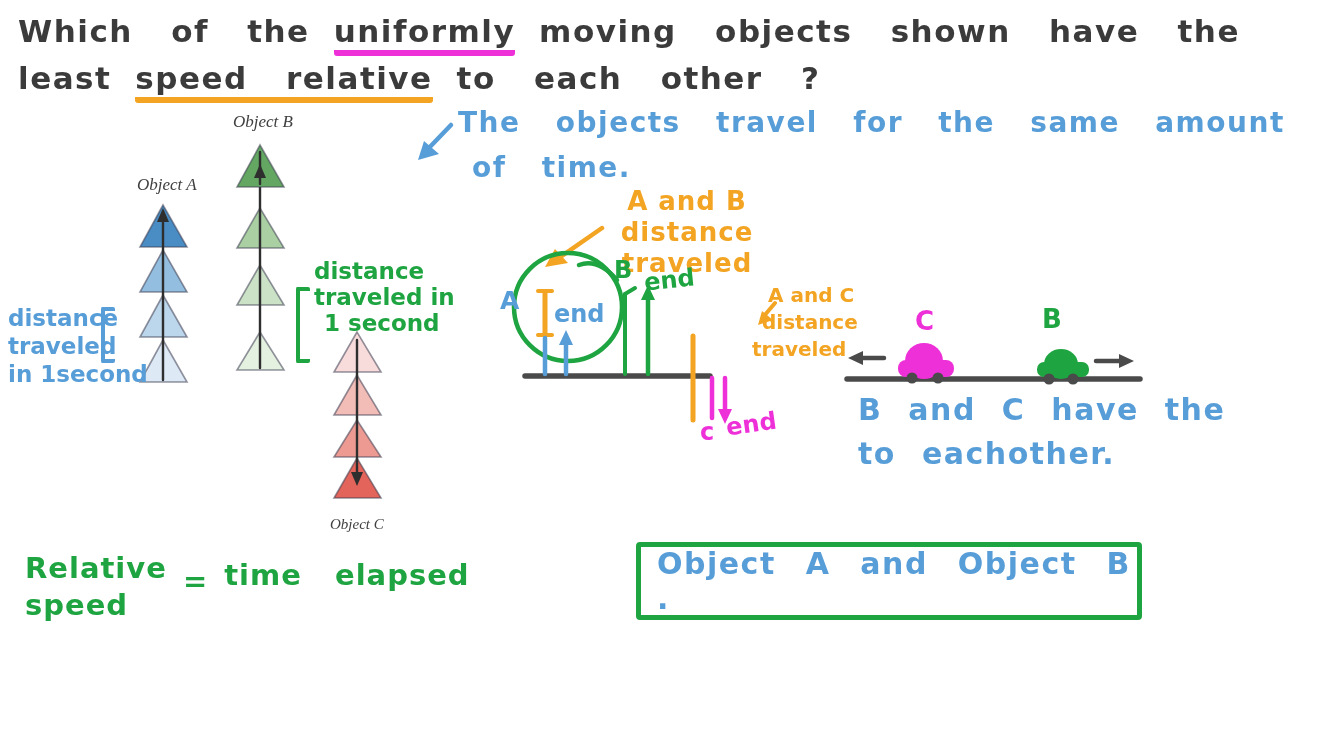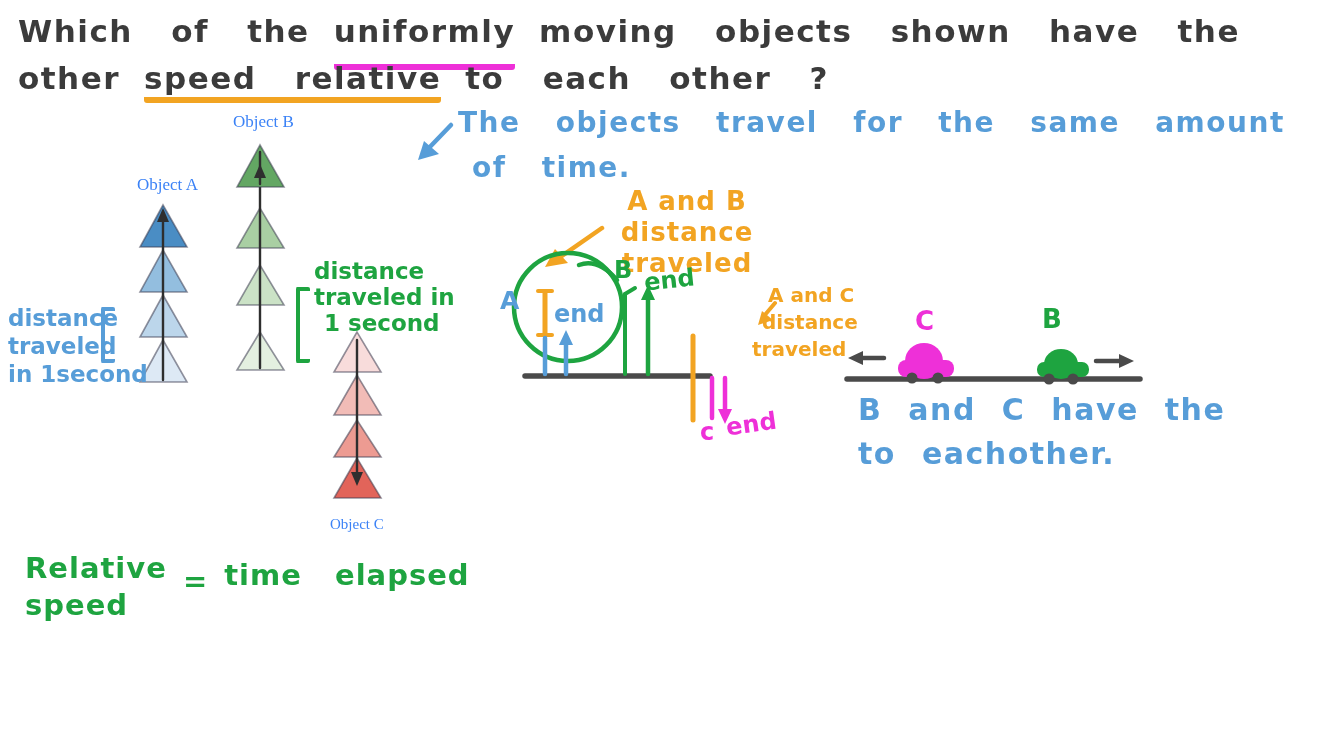--- a/index.html
+++ b/index.html
@@ -16,7 +16,7 @@
   
   .question{left:18px;top:8px;font-size:31px;line-height:47px;letter-spacing:1.5px;
             word-spacing:26px;color:var(--ink);}
-  .u-magenta{border-bottom:6px solid var(--magenta);padding-bottom:15px;margin:0 24px;border-radius:3px;}
+  .u-magenta{border-bottom:6px solid var(--magenta);padding-bottom:1px;margin:0 24px;border-radius:3px;}
   .u-orange{border-bottom:6px solid var(--orange);padding-bottom:1px;margin:0 24px;border-radius:3px;}
 
   

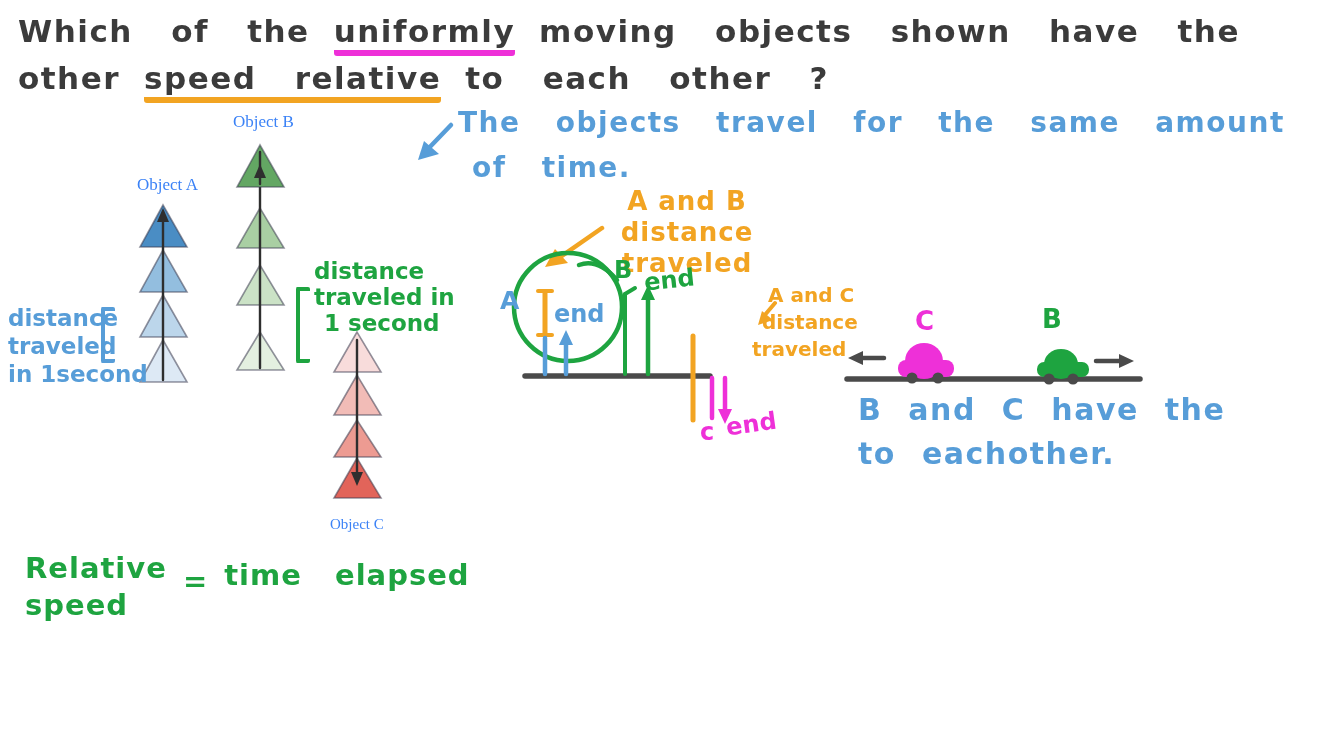--- a/index.html
+++ b/index.html
@@ -60,7 +60,7 @@
 
   <div class="abs question hand">
     <div><span>Which of the</span><span class="u-magenta">uniformly</span><span>moving objects shown have the</span></div>
-    <div><span>other</span><span class="u-orange">speed relative</span><span>to each other ?</span></div>
+    <div><span>least</span><span class="u-orange">speed relative</span><span>to each other ?</span></div>
   </div>
 
   <div class="abs serif" style="left:137px;top:175px;font-size:17px;">Object A</div>

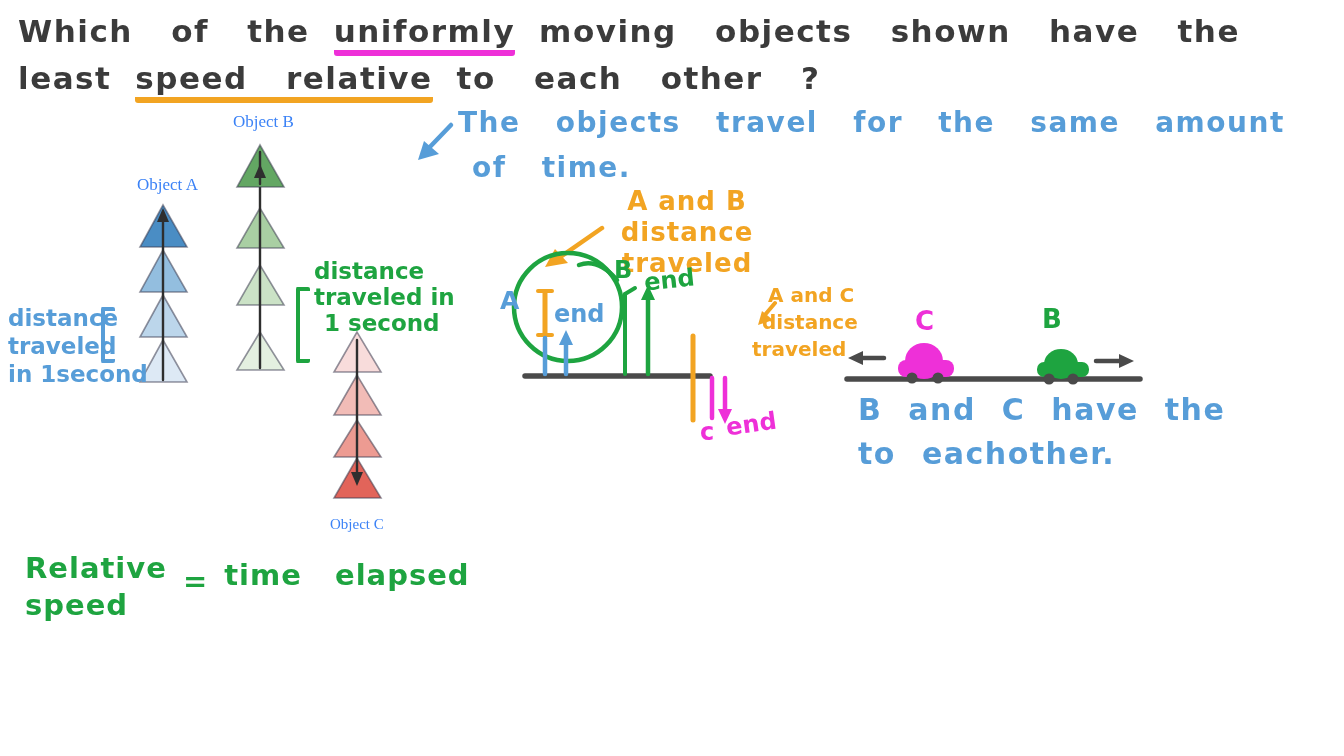--- a/index.html
+++ b/index.html
@@ -7,7 +7,7 @@
           font-family:"DejaVu Sans",sans-serif;}
   .abs{position:absolute;}
   .hand{font-family:"DejaVu Sans",sans-serif;font-weight:600;}
-  .serif{font-family:"Liberation Serif",serif;color:#3b82f6;}
+  .serif{font-family:"Liberation Serif",serif;color:#404040;font-style:italic;}
   .blue{color:var(--blue);}
   .green{color:var(--green);}
   .orange{color:var(--orange);}

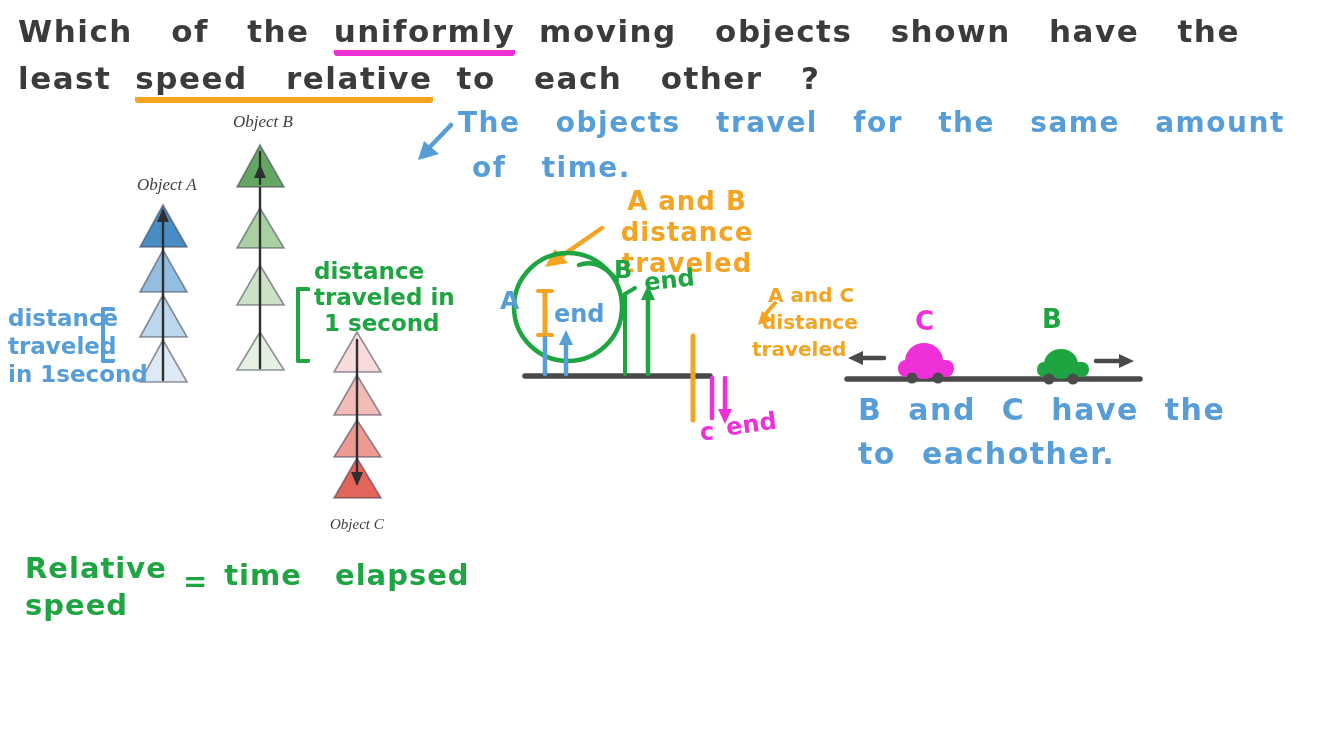--- a/index.html
+++ b/index.html
@@ -200,6 +200,9 @@
     </div>
   </div>
 
+  <div class="abs answer-box">
+    <span class="answer-text hand">Object A and Object B .</span>
+  </div>
 
 </div>
 

